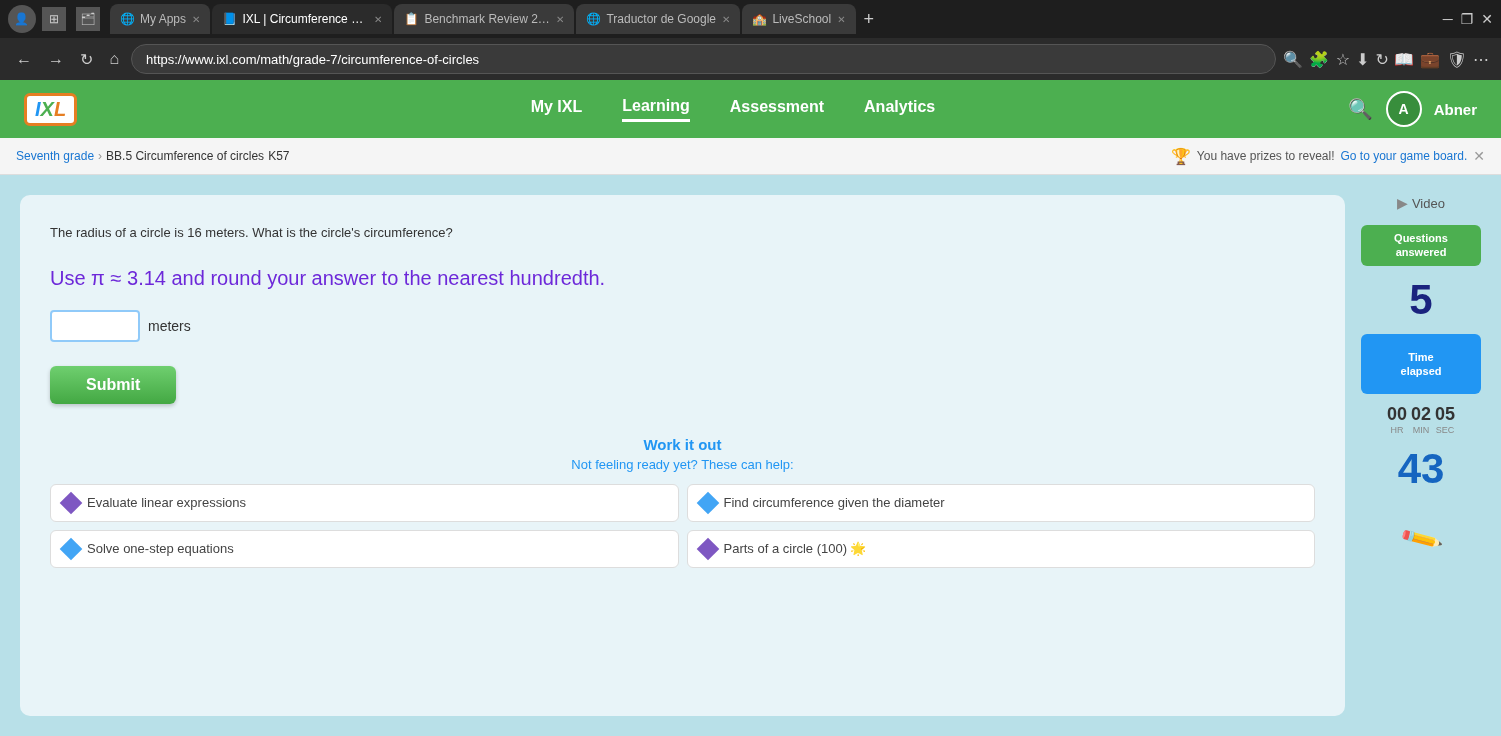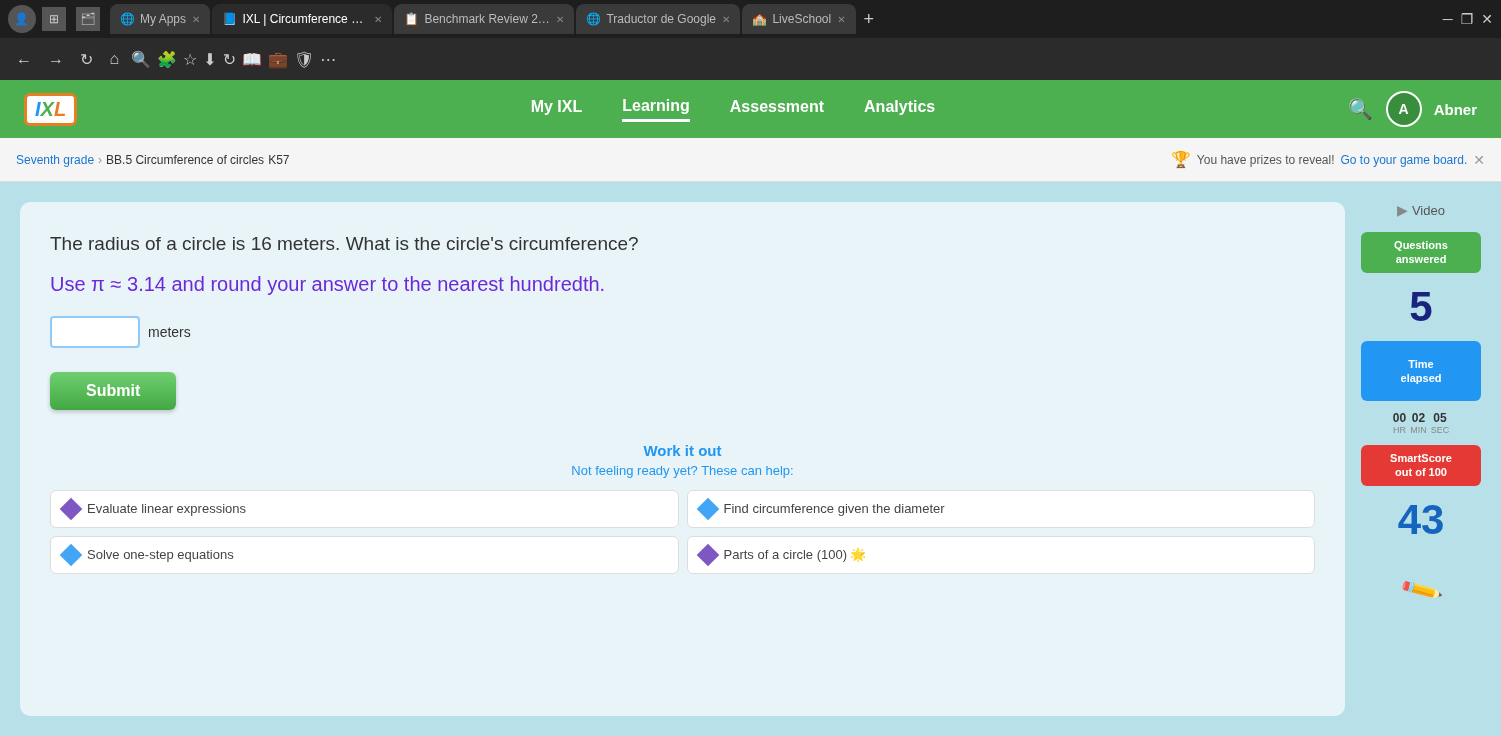--- a/index.html
+++ b/index.html
@@ -420,6 +420,7 @@
     <span class="nav-btn">→</span>
     <span class="nav-btn">↻</span>
     <span class="nav-btn">⌂</span>
+    <input class="address-input" type="text" value="https://www.ixl.com/math/grade-7/circumference-of-circles" style="">
     <div class="toolbar-icons">
       <span class="toolbar-icon">🔍</span>
       <span class="toolbar-icon">🧩</span>

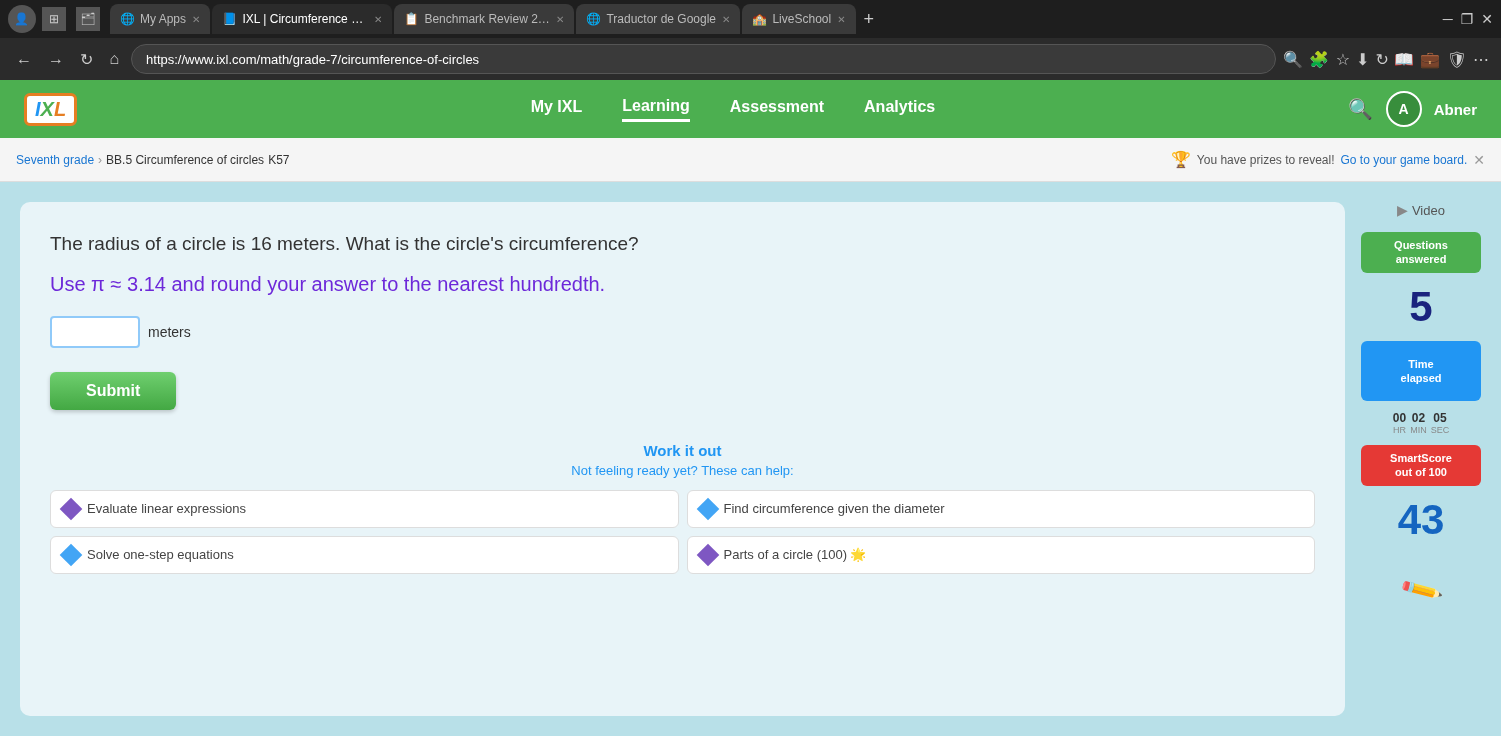--- a/index.html
+++ b/index.html
@@ -160,7 +160,7 @@
     .breadcrumb-bar {
       background: #f5f5f5;
       border-bottom: 1px solid #ddd;
-      height: 44px;
+      height: 37px;
       display: flex;
       align-items: center;
       padding: 0 16px;

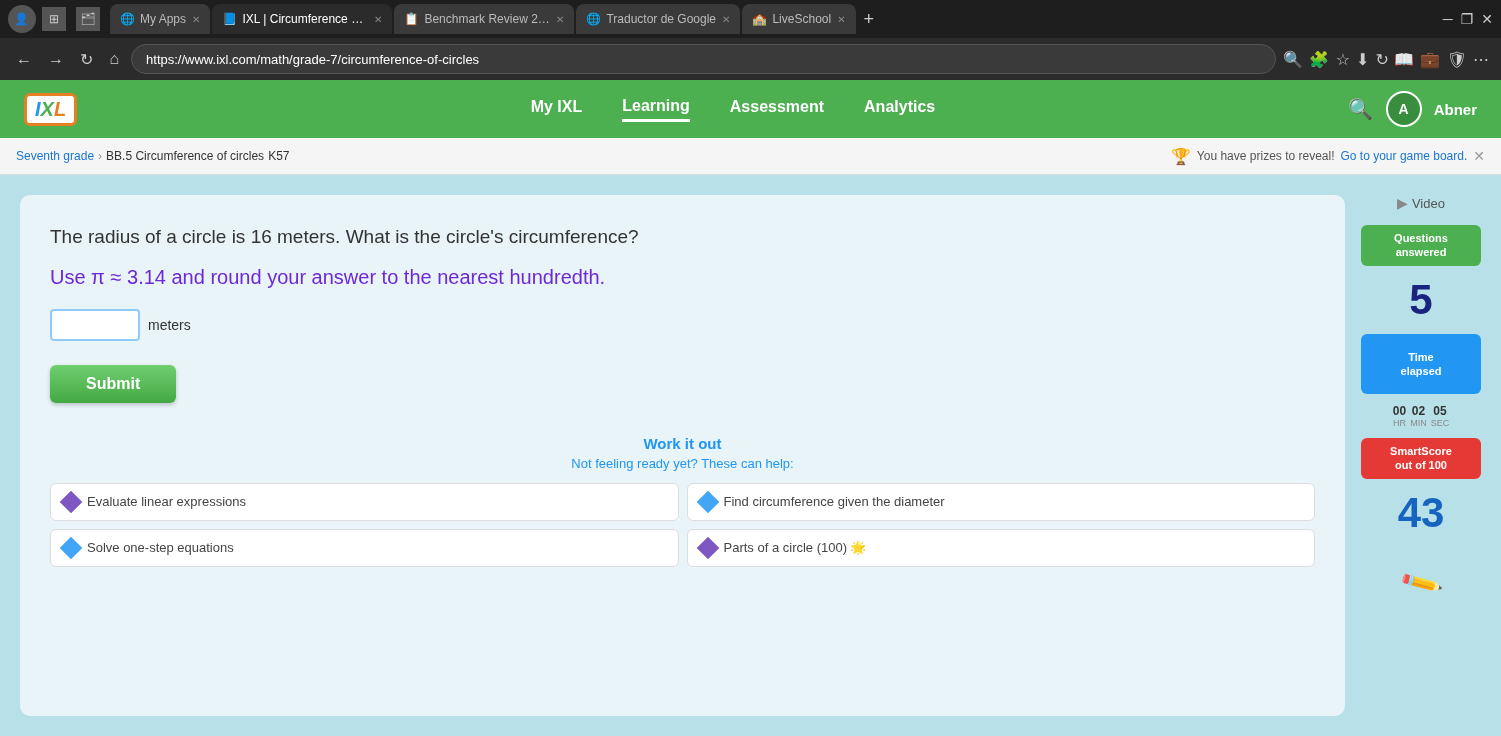--- a/index.html
+++ b/index.html
@@ -199,9 +199,9 @@
     }
 
     .question-text {
-      font-size: 19px;
+      font-size: 13px;
       color: #333;
-      margin-bottom: 14px;
+      margin-bottom: 24px;
       line-height: 1.5;
     }
 

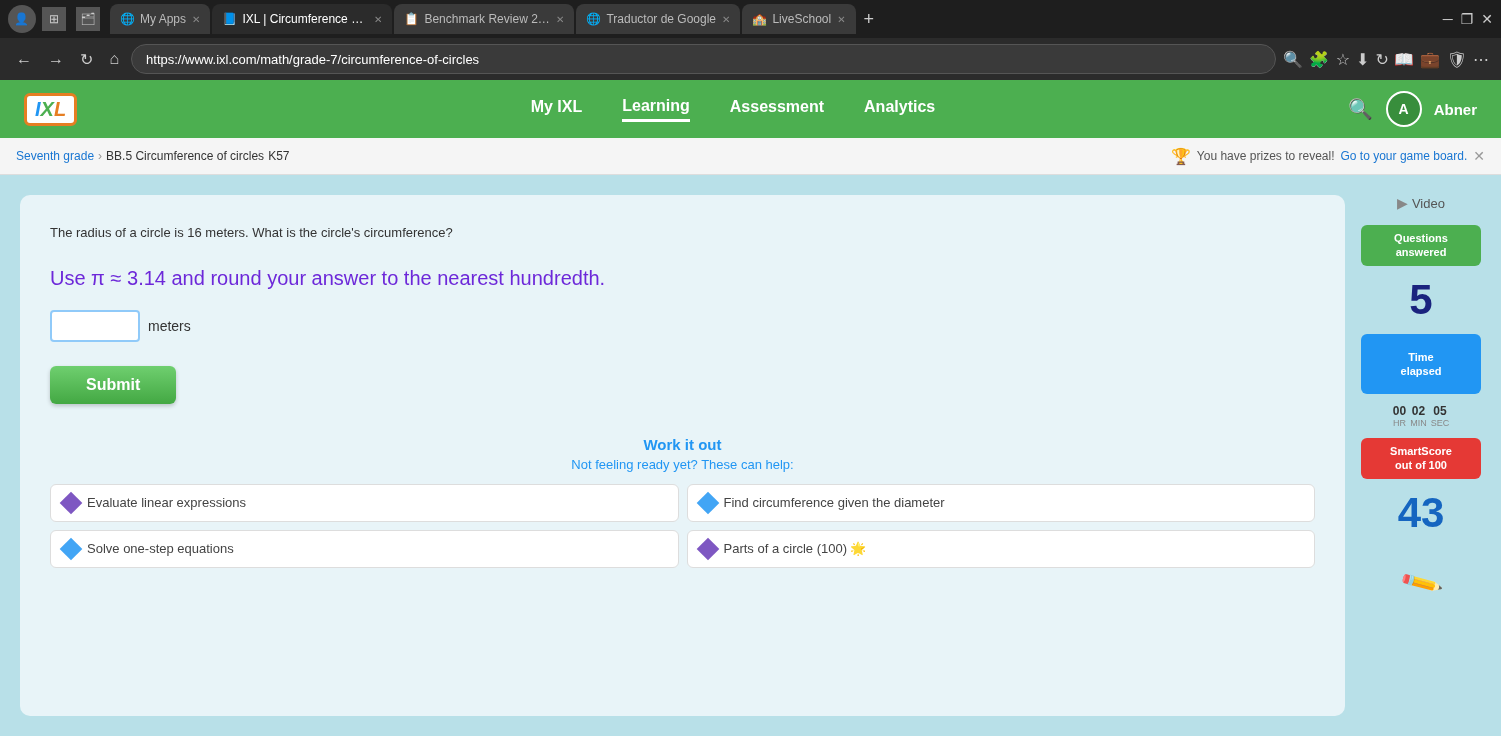--- a/index.html
+++ b/index.html
@@ -338,7 +338,7 @@
       text-align: center;
     }
     .time-group { display: flex; flex-direction: column; align-items: center; }
-    .time-num { font-size: 12px; font-weight: bold; color: #333; }
+    .time-num { font-size: 18px; font-weight: bold; color: #333; }
     .time-label { font-size: 9px; color: #888; text-transform: uppercase; }
 
     .smartscore-btn {

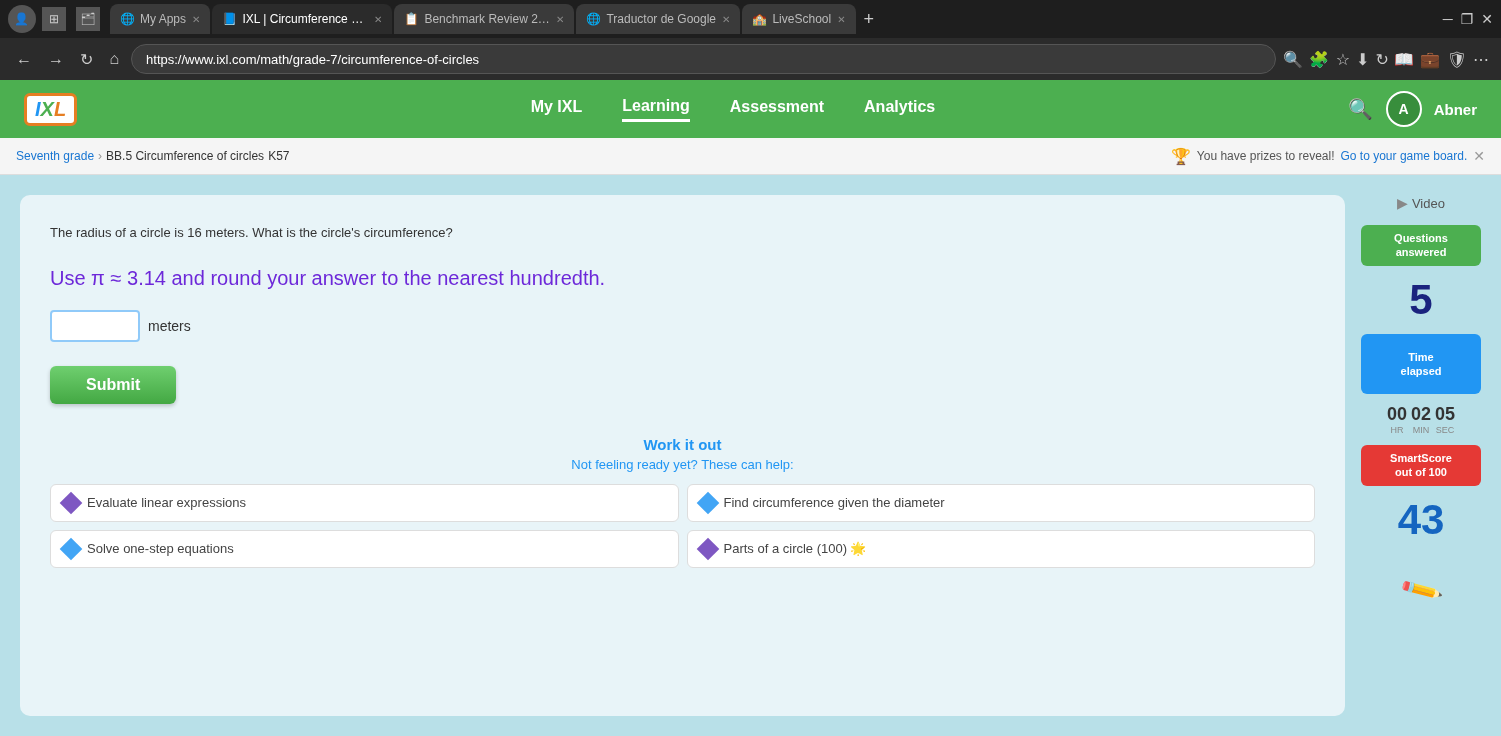--- a/index.html
+++ b/index.html
@@ -532,7 +532,6 @@
         </div>
       </div>
 
-      <div class="smartscore-btn">SmartScore<br>out of 100</div>
 
       <div class="smartscore-count">43</div>
 

